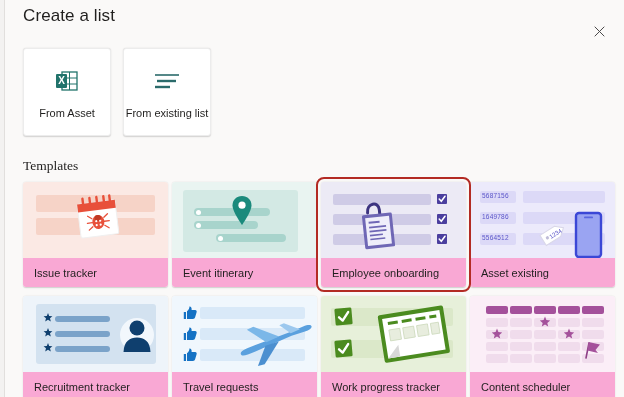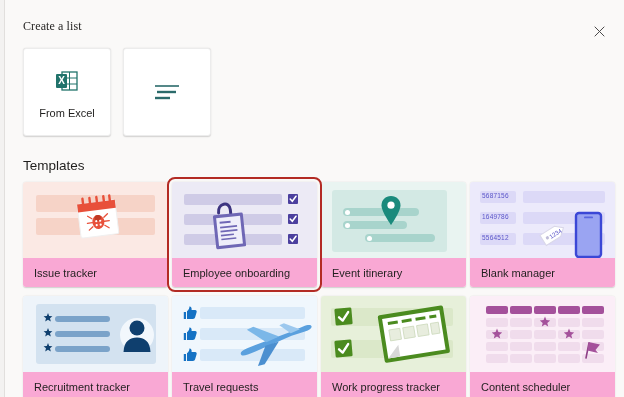--- a/index.html
+++ b/index.html
@@ -25,10 +25,9 @@
     cursor: pointer; background: transparent; border: none;
   }
   .dlg-title {
-    position: absolute; left: 18px; top: 19px;
-    font-size: 12px; color: #201f1e; font-weight: 400;
+    position: absolute; left: 18px; top: 6px;
+    font-size: 17px; color: #201f1e; font-weight: 400;
     letter-spacing: .1px;
-    font-family: Liberation Serif, serif;
   }
   
   .source-row { position: absolute; left: 18px; top: 48px; display: flex; gap: 12px; }

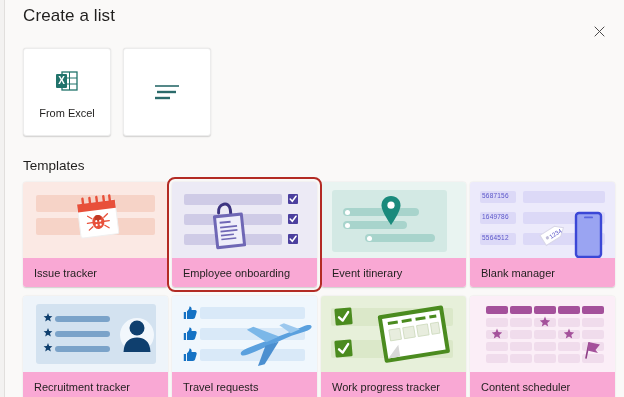--- a/index.html
+++ b/index.html
@@ -96,7 +96,7 @@
           <text x="7.5" y="16.4" font-family="Liberation Sans, sans-serif" font-size="10" font-weight="bold" fill="#ffffff" text-anchor="middle">X</text>
         </svg>
       </span>
-      <span class="source-label">From Excel</span>
+      <span class="source-label">From Asset</span>
     </div>
 
     <div class="source-card">

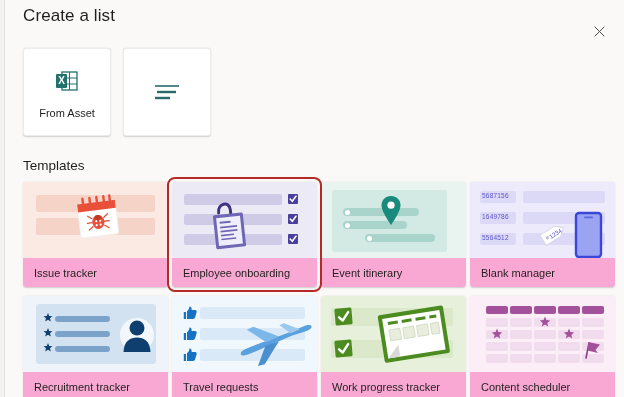--- a/index.html
+++ b/index.html
@@ -107,6 +107,7 @@
           <path d="M2 17 H17" stroke="#2b6b6b" stroke-width="2.4"></path>
         </svg>
       </span>
+      <span class="source-label">From existing list</span>
     </div>
   </div>
 

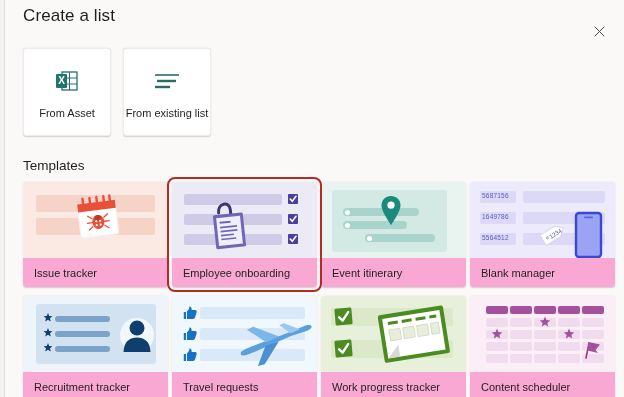--- a/index.html
+++ b/index.html
@@ -43,7 +43,7 @@
   
   .tpl-title {
     position: absolute; left: 18px; top: 158px;
-    font-size: 13.5px; color: #201f1e;
+    font-size: 13.5px; color: #201f1e; font-family: Liberation Serif, serif;
   }
   .grid {
     position: absolute; left: 18px; top: 182px;

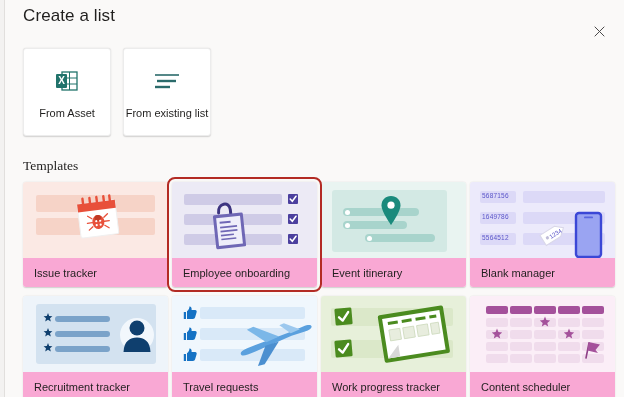--- a/index.html
+++ b/index.html
@@ -150,6 +150,23 @@
       <div class="tpl-name">Issue tracker</div>
     </div>
 
+    <div class="tpl-card">
+      <div class="thumb" style="background:#e9f4f1;">
+        <div class="bar" style="left:11px;top:8px;width:115px;height:62px;background:#d3e9e4;border-radius:3px;"></div>
+        <div class="bar" style="left:22px;top:26px;width:76px;height:8px;background:#a8d4cc;border-radius:4px;"></div>
+        <div class="bar" style="left:22px;top:39px;width:64px;height:8px;background:#a8d4cc;border-radius:4px;"></div>
+        <div class="bar" style="left:44px;top:52px;width:70px;height:8px;background:#a8d4cc;border-radius:4px;"></div>
+        <div class="bar" style="left:24px;top:27.5px;width:5px;height:5px;background:#ffffff;border-radius:50%;"></div>
+        <div class="bar" style="left:24px;top:40.5px;width:5px;height:5px;background:#ffffff;border-radius:50%;"></div>
+        <div class="bar" style="left:46px;top:53.5px;width:5px;height:5px;background:#ffffff;border-radius:50%;"></div>
+        <svg style="position:absolute;left:59px;top:13px;" width="22" height="32" viewBox="0 0 22 32">
+          <path d="M11 1 C5.5 1 1.5 5 1.5 10.3 C1.5 17 11 30 11 30 C11 30 20.5 17 20.5 10.3 C20.5 5 16.5 1 11 1 Z" fill="#1a8a7c"></path>
+          <circle cx="11" cy="10.2" r="3.6" fill="#ffffff"></circle>
+        </svg>
+      </div>
+      <div class="tpl-name">Event itinerary</div>
+    </div>
+
     <div class="tpl-card selected">
       <div class="thumb" style="background:#eceaf5;">
         <div class="bar" style="left:12px;top:12px;width:98px;height:11px;background:#cfcbe6;"></div>
@@ -183,23 +200,6 @@
         </svg>
       </div>
       <div class="tpl-name">Employee onboarding</div>
-    </div>
-
-    <div class="tpl-card">
-      <div class="thumb" style="background:#e9f4f1;">
-        <div class="bar" style="left:11px;top:8px;width:115px;height:62px;background:#d3e9e4;border-radius:3px;"></div>
-        <div class="bar" style="left:22px;top:26px;width:76px;height:8px;background:#a8d4cc;border-radius:4px;"></div>
-        <div class="bar" style="left:22px;top:39px;width:64px;height:8px;background:#a8d4cc;border-radius:4px;"></div>
-        <div class="bar" style="left:44px;top:52px;width:70px;height:8px;background:#a8d4cc;border-radius:4px;"></div>
-        <div class="bar" style="left:24px;top:27.5px;width:5px;height:5px;background:#ffffff;border-radius:50%;"></div>
-        <div class="bar" style="left:24px;top:40.5px;width:5px;height:5px;background:#ffffff;border-radius:50%;"></div>
-        <div class="bar" style="left:46px;top:53.5px;width:5px;height:5px;background:#ffffff;border-radius:50%;"></div>
-        <svg style="position:absolute;left:59px;top:13px;" width="22" height="32" viewBox="0 0 22 32">
-          <path d="M11 1 C5.5 1 1.5 5 1.5 10.3 C1.5 17 11 30 11 30 C11 30 20.5 17 20.5 10.3 C20.5 5 16.5 1 11 1 Z" fill="#1a8a7c"></path>
-          <circle cx="11" cy="10.2" r="3.6" fill="#ffffff"></circle>
-        </svg>
-      </div>
-      <div class="tpl-name">Event itinerary</div>
     </div>
 
     <div class="tpl-card">

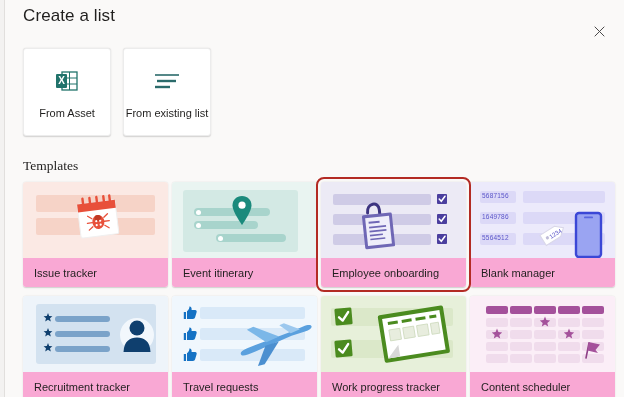--- a/index.html
+++ b/index.html
@@ -225,7 +225,7 @@
           <rect x="10" y="5.5" width="9" height="1.8" rx=".9" fill="#5a66e0"></rect>
         </svg>
       </div>
-      <div class="tpl-name">Blank manager</div>
+      <div class="tpl-name">Asset existing</div>
     </div>
 
     <div class="tpl-card">

